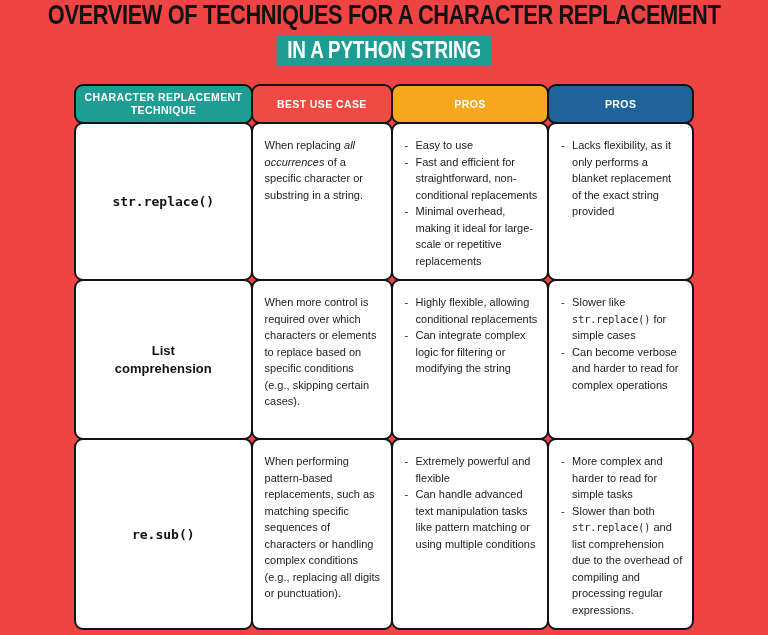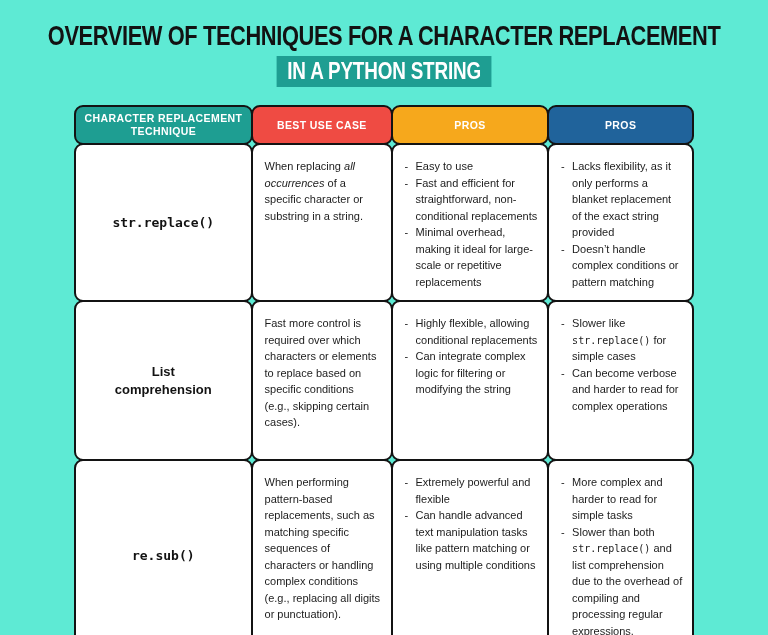--- a/index.html
+++ b/index.html
@@ -9,9 +9,8 @@
     position: relative;
     width: 768px;
     height: 635px;
-    background: #5eead4;
+    background: #ef4444;
     overflow: hidden;
-    padding-top: 21px;
   }
 
   

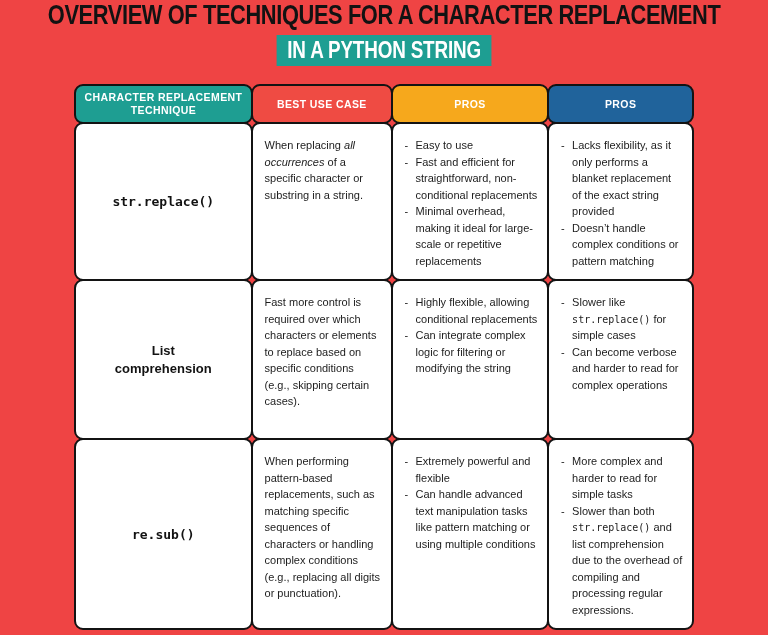--- a/index.html
+++ b/index.html
@@ -144,7 +144,6 @@
         </div>
         <div class="cell c4 txt">
           <div class="bullet"><span>Lacks flexibility, as it only performs a blanket replacement of the exact string provided</span></div>
-          <div class="bullet"><span>Doesn’t handle complex conditions or pattern matching</span></div>
         </div>
       </div>
       <div class="trow body-row row1">

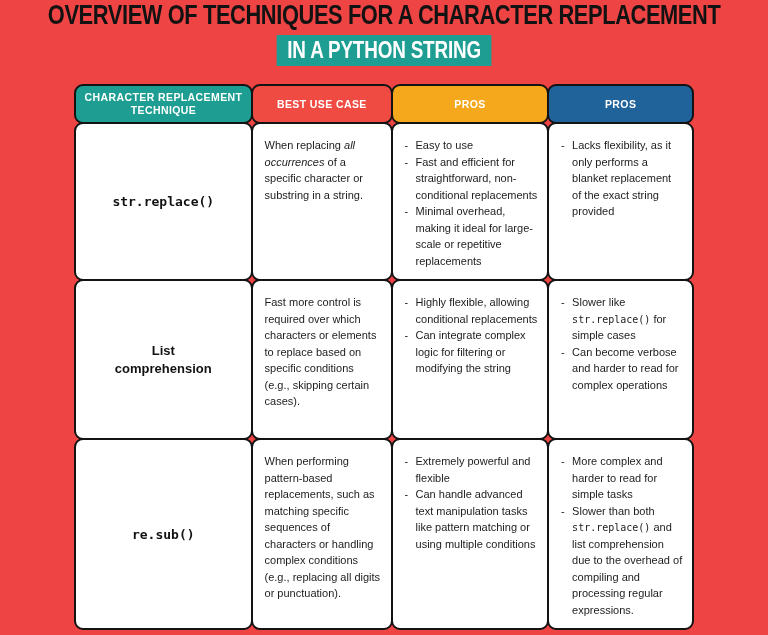--- a/index.html
+++ b/index.html
@@ -152,7 +152,7 @@
 comprehension</span>
         </div>
         <div class="cell c2 txt">
-          <p class="use"><span>Fast more control is required over which characters or elements to replace based on specific conditions (e.g., skipping certain cases).</span></p>
+          <p class="use"><span>When more control is required over which characters or elements to replace based on specific conditions (e.g., skipping certain cases).</span></p>
         </div>
         <div class="cell c3 txt">
           <div class="bullet"><span>Highly flexible, allowing conditional replacements</span></div>

